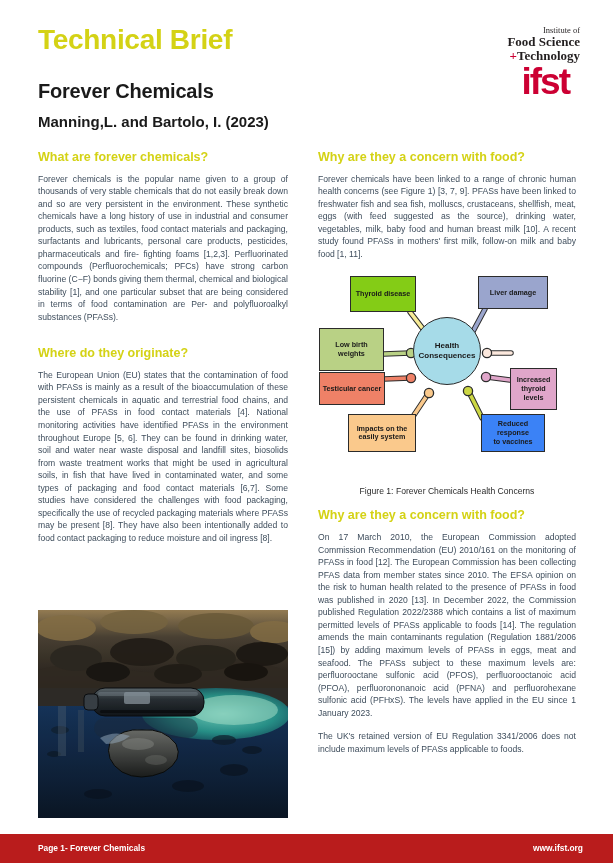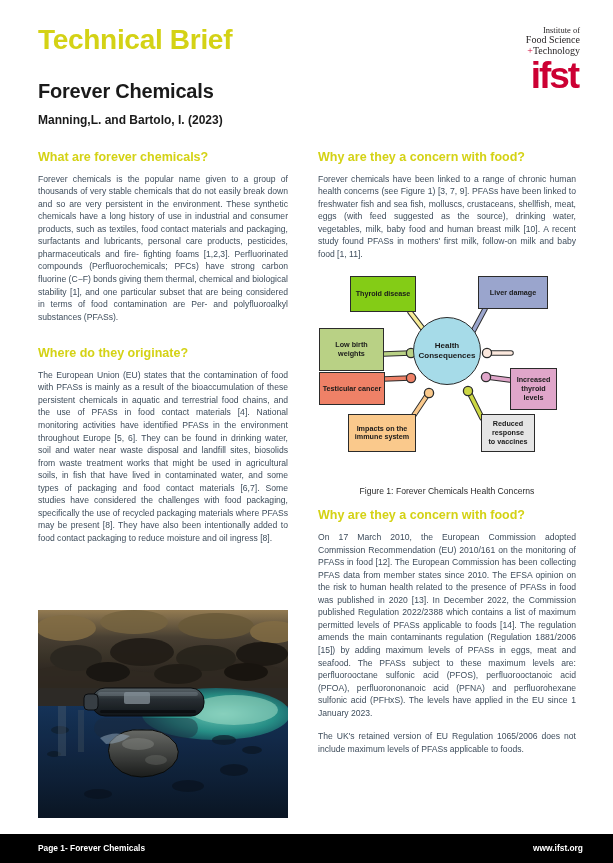--- a/index.html
+++ b/index.html
@@ -68,9 +68,9 @@
     font-family: "Liberation Serif", serif;
   }
   .logo-line2, .logo-line3 {
-    font-size: 10px;
+    font-size: 13px;
     color: #231f20;
-    font-weight: normal;
+    font-weight: bold;
     font-family: "Liberation Serif", serif;
   }
   .logo-line3 .plus { color: #cc0033; }

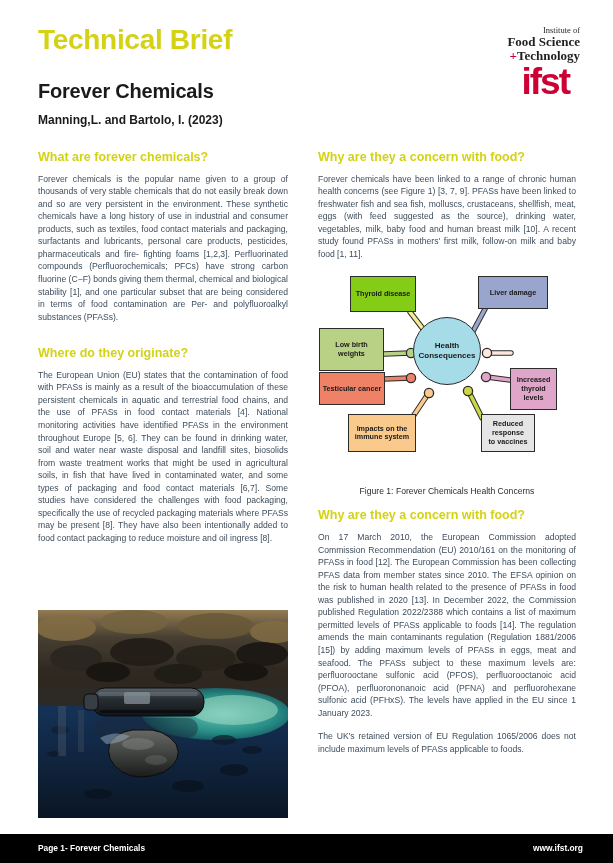--- a/index.html
+++ b/index.html
@@ -41,7 +41,7 @@
   #authors {
     position: absolute;
     left: 38px; top: 113px;
-    font-size: 12px;
+    font-size: 15px;
     font-weight: bold;
     color: #1a1a1a;
   }

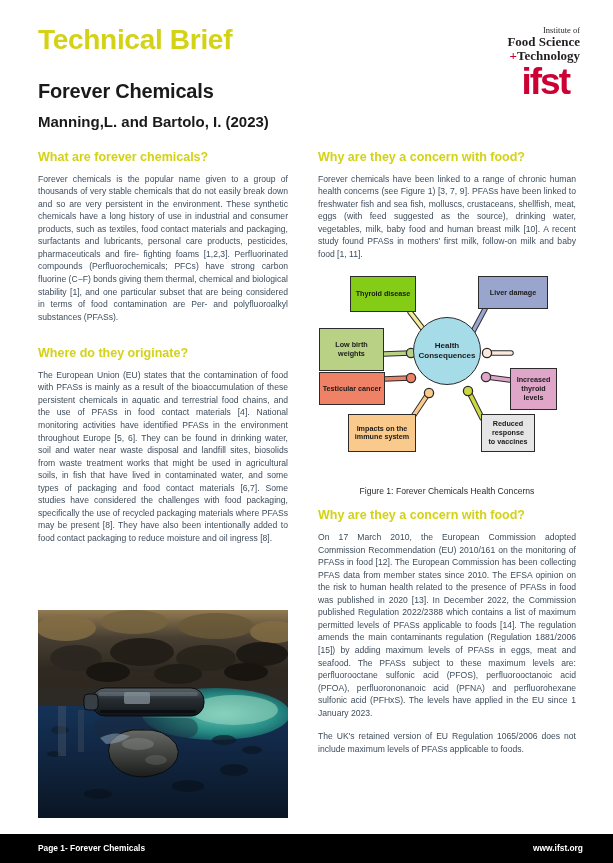--- a/index.html
+++ b/index.html
@@ -388,7 +388,7 @@
 
       <div class="node" style="left:30px; top:143px; width:68px; height:38px; background:#fac98c;">
         <span style="white-space:pre-line;">Impacts on the
-immune system</span>
+easily system</span>
       </div>
 
       <div class="node" style="left:163px; top:143px; width:54px; height:38px; background:#e5e5e5;">

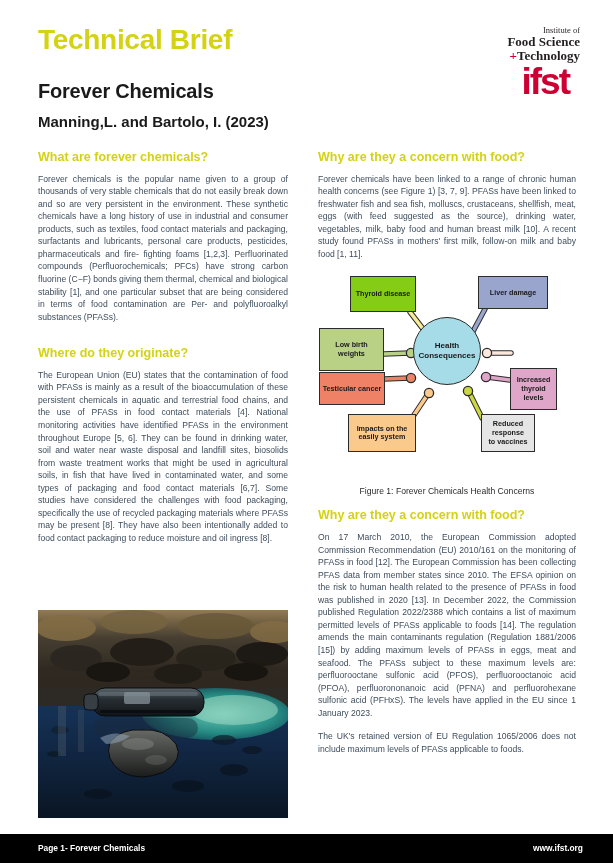--- a/index.html
+++ b/index.html
@@ -391,7 +391,7 @@
 easily system</span>
       </div>
 
-      <div class="node" style="left:163px; top:143px; width:54px; height:38px; background:#e5e5e5;">
+      <div class="node" style="left:163px; top:143px; width:64px; height:38px; background:#3b82f6;">
         <span style="white-space:pre-line;">Reduced response
 to vaccines</span>
       </div>

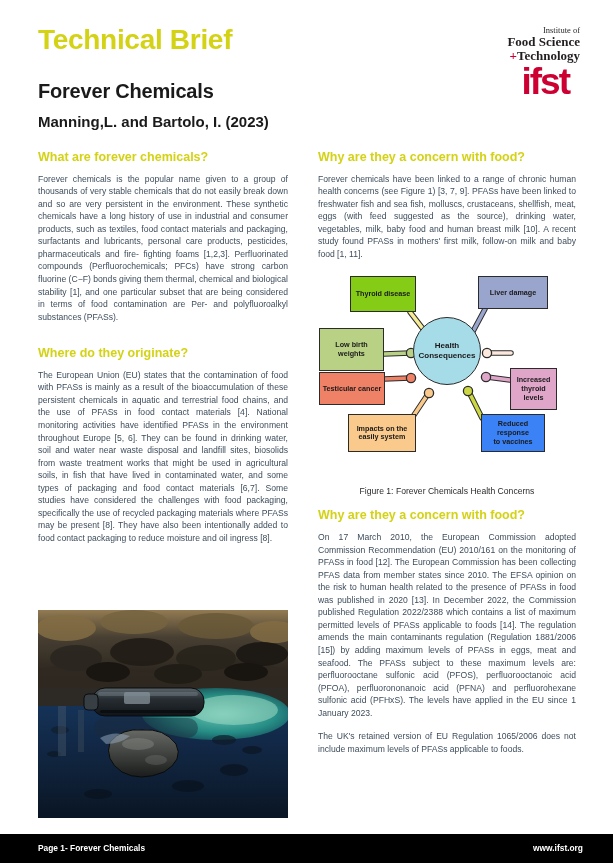--- a/index.html
+++ b/index.html
@@ -405,7 +405,7 @@
   <div class="block">
     <h2 class="section-head">Why are they a concern with food?</h2>
     <p class="body-text">On 17 March 2010, the European Commission adopted Commission Recommendation (EU) 2010/161 on the monitoring of PFASs in food [12]. The European Commission has been collecting PFAS data from member states since 2010. The EFSA opinion on the risk to human health related to the presence of PFASs in food was published in 2020 [13]. In December 2022, the Commission published Regulation 2022/2388 which contains a list of maximum permitted levels of PFASs applicable to foods [14]. The regulation amends the main contaminants regulation (Regulation 1881/2006 [15]) by adding maximum levels of PFASs in eggs, meat and seafood. The PFASs subject to these maximum levels are: perfluorooctane sulfonic acid (PFOS), perfluorooctanoic acid (PFOA), perfluorononanoic acid (PFNA) and perfluorohexane sulfonic acid (PFHxS). The levels have applied in the EU since 1 January 2023.</p>
-    <p class="body-text">The UK's retained version of EU Regulation 1065/2006 does not include maximum levels of PFASs applicable to foods.</p>
+    <p class="body-text">The UK's retained version of EU Regulation 3341/2006 does not include maximum levels of PFASs applicable to foods.</p>
   </div>
 
 </div>

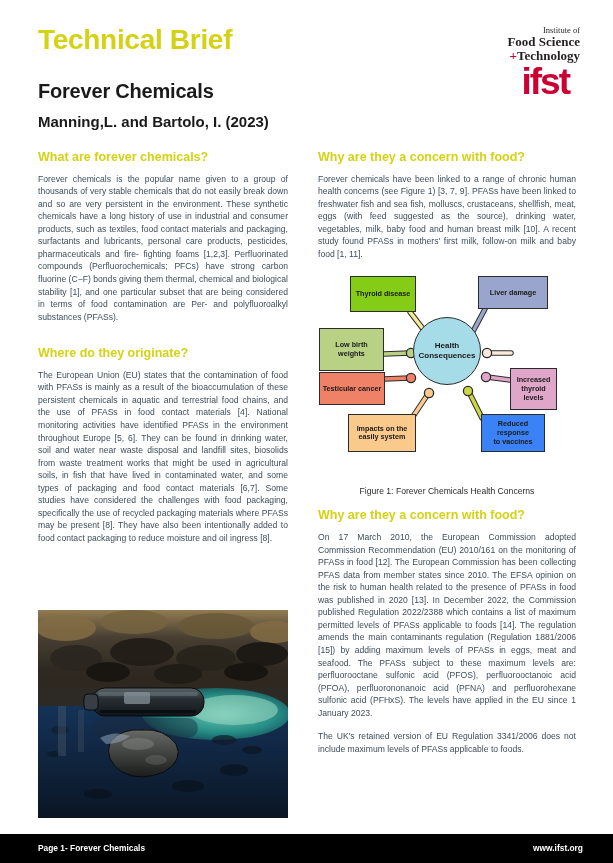--- a/index.html
+++ b/index.html
@@ -178,7 +178,7 @@
     bottom: 0;
     width: 613px;
     height: 29px;
-    background: #000000;
+    background: #b91c1c;
   }
   #footer-left {
     position: absolute;

